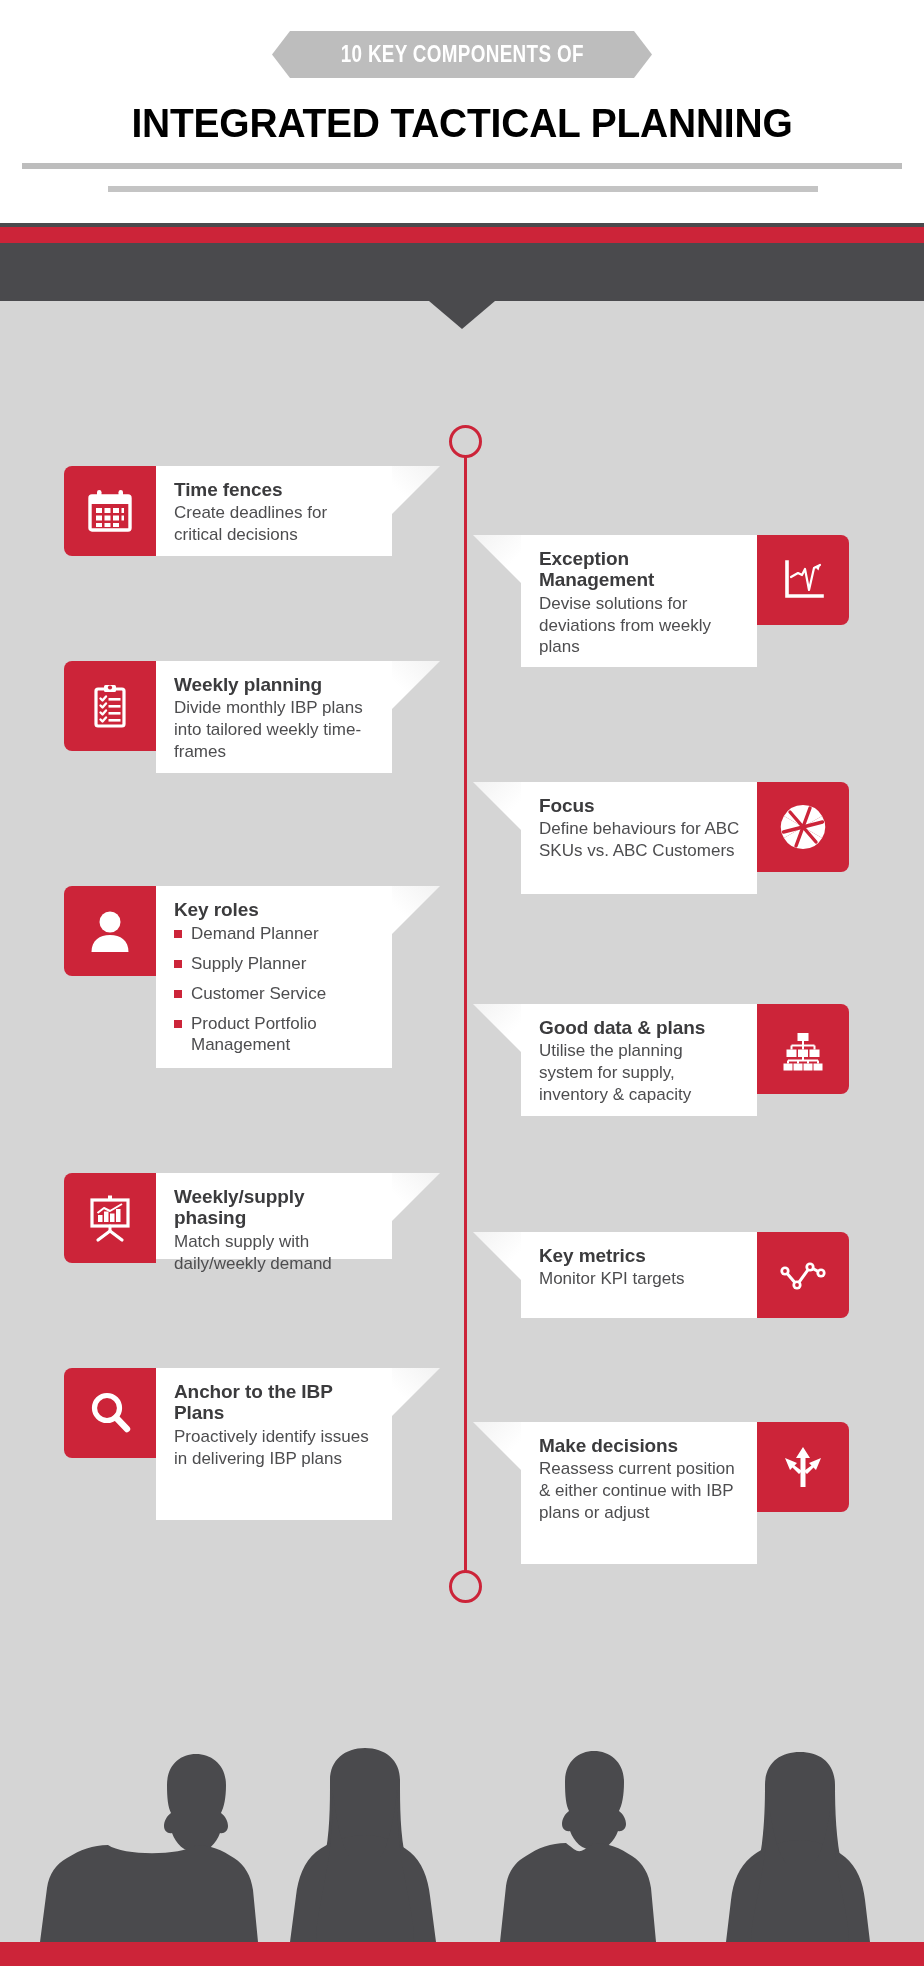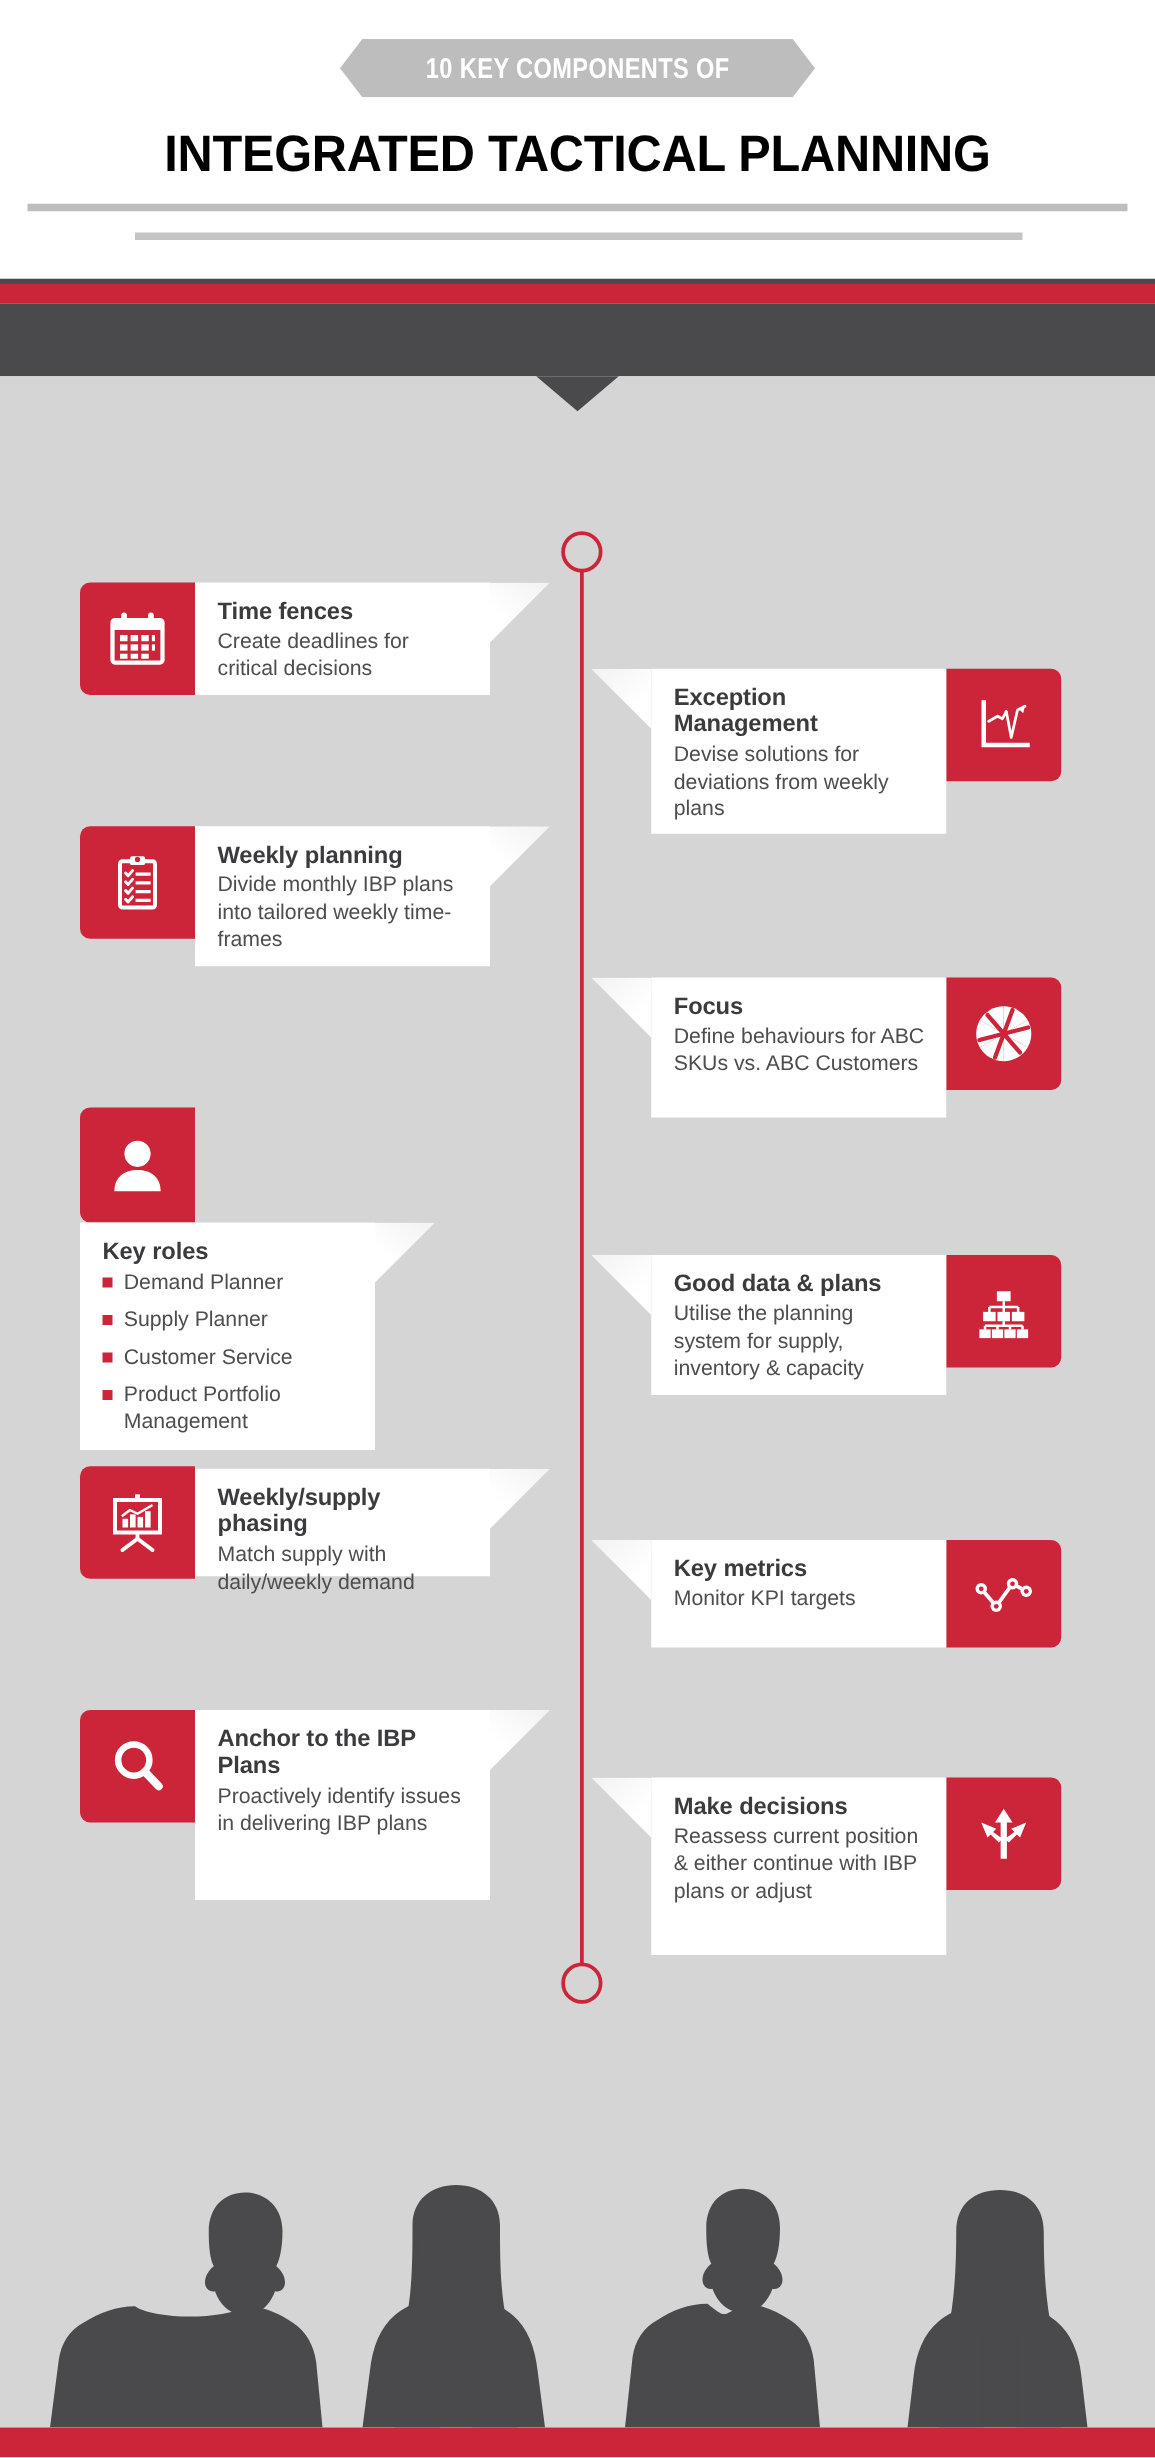--- a/index.html
+++ b/index.html
@@ -158,7 +158,7 @@
   .card {
     position: absolute;
     display: flex;
-    align-items: center;
+    align-items: flex-start;
   }
   .card-left { flex-direction: row; }
   .card-right { flex-direction: row; }

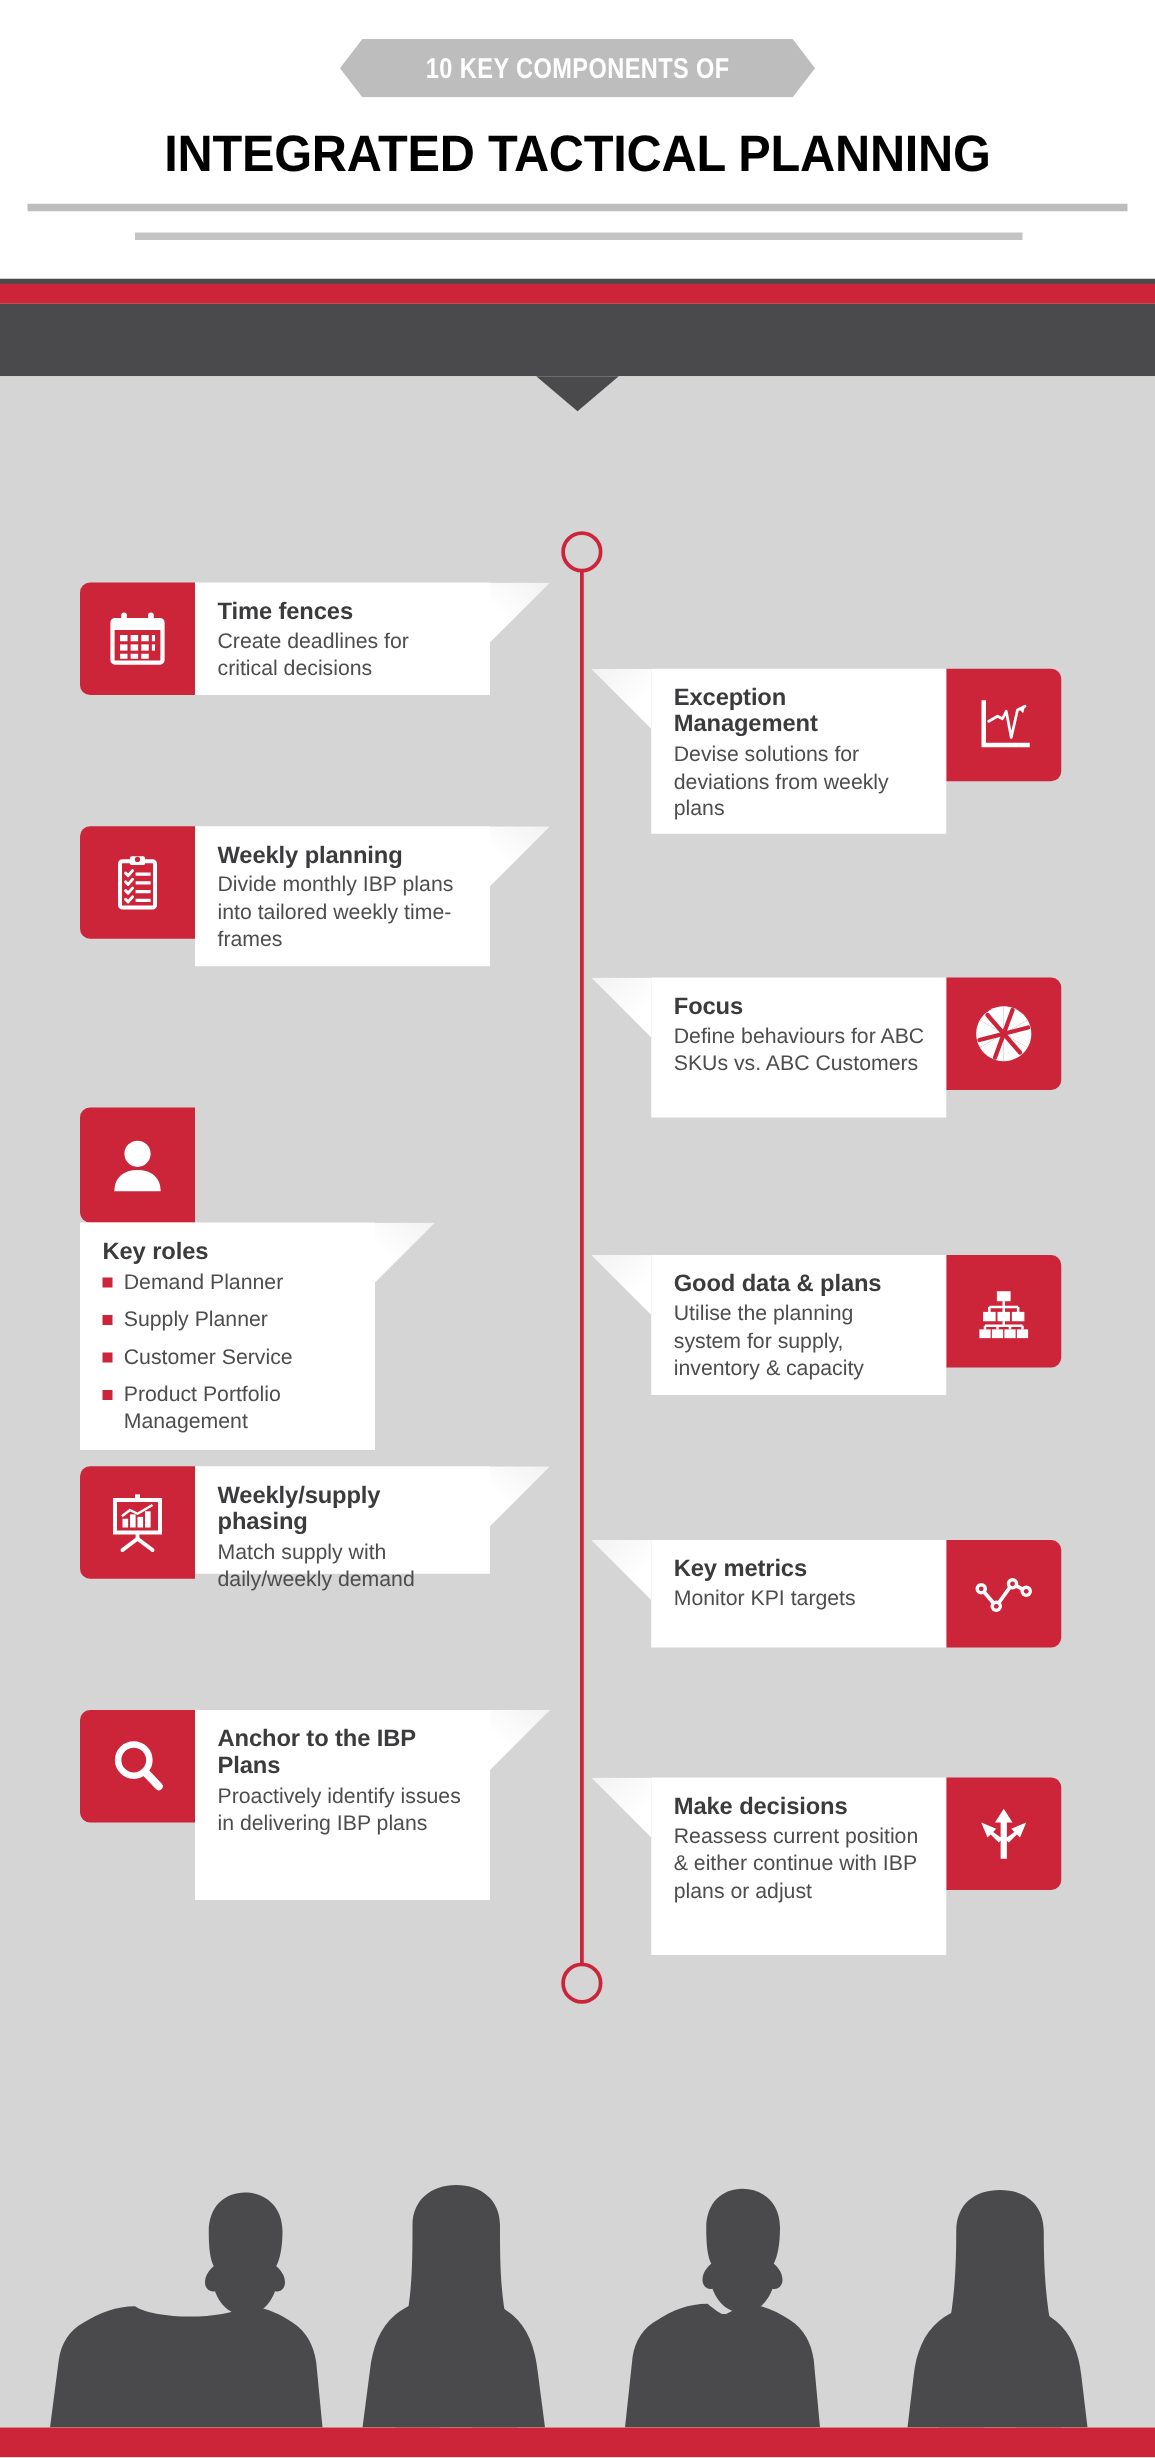--- a/index.html
+++ b/index.html
@@ -398,7 +398,7 @@
     </div>
   </div>
 
-  <div class="card card-left" style="left:64px; top:886px;flex-direction:column;">
+  <div class="card card-left" style="left:64px; top:886px;">
     <div class="icon-box" style="height:90px;">
       <svg class="ico" width="50" height="50" viewBox="0 0 50 50" aria-hidden="true">
         <circle cx="25" cy="16" r="10.5" fill="#fff"></circle>

